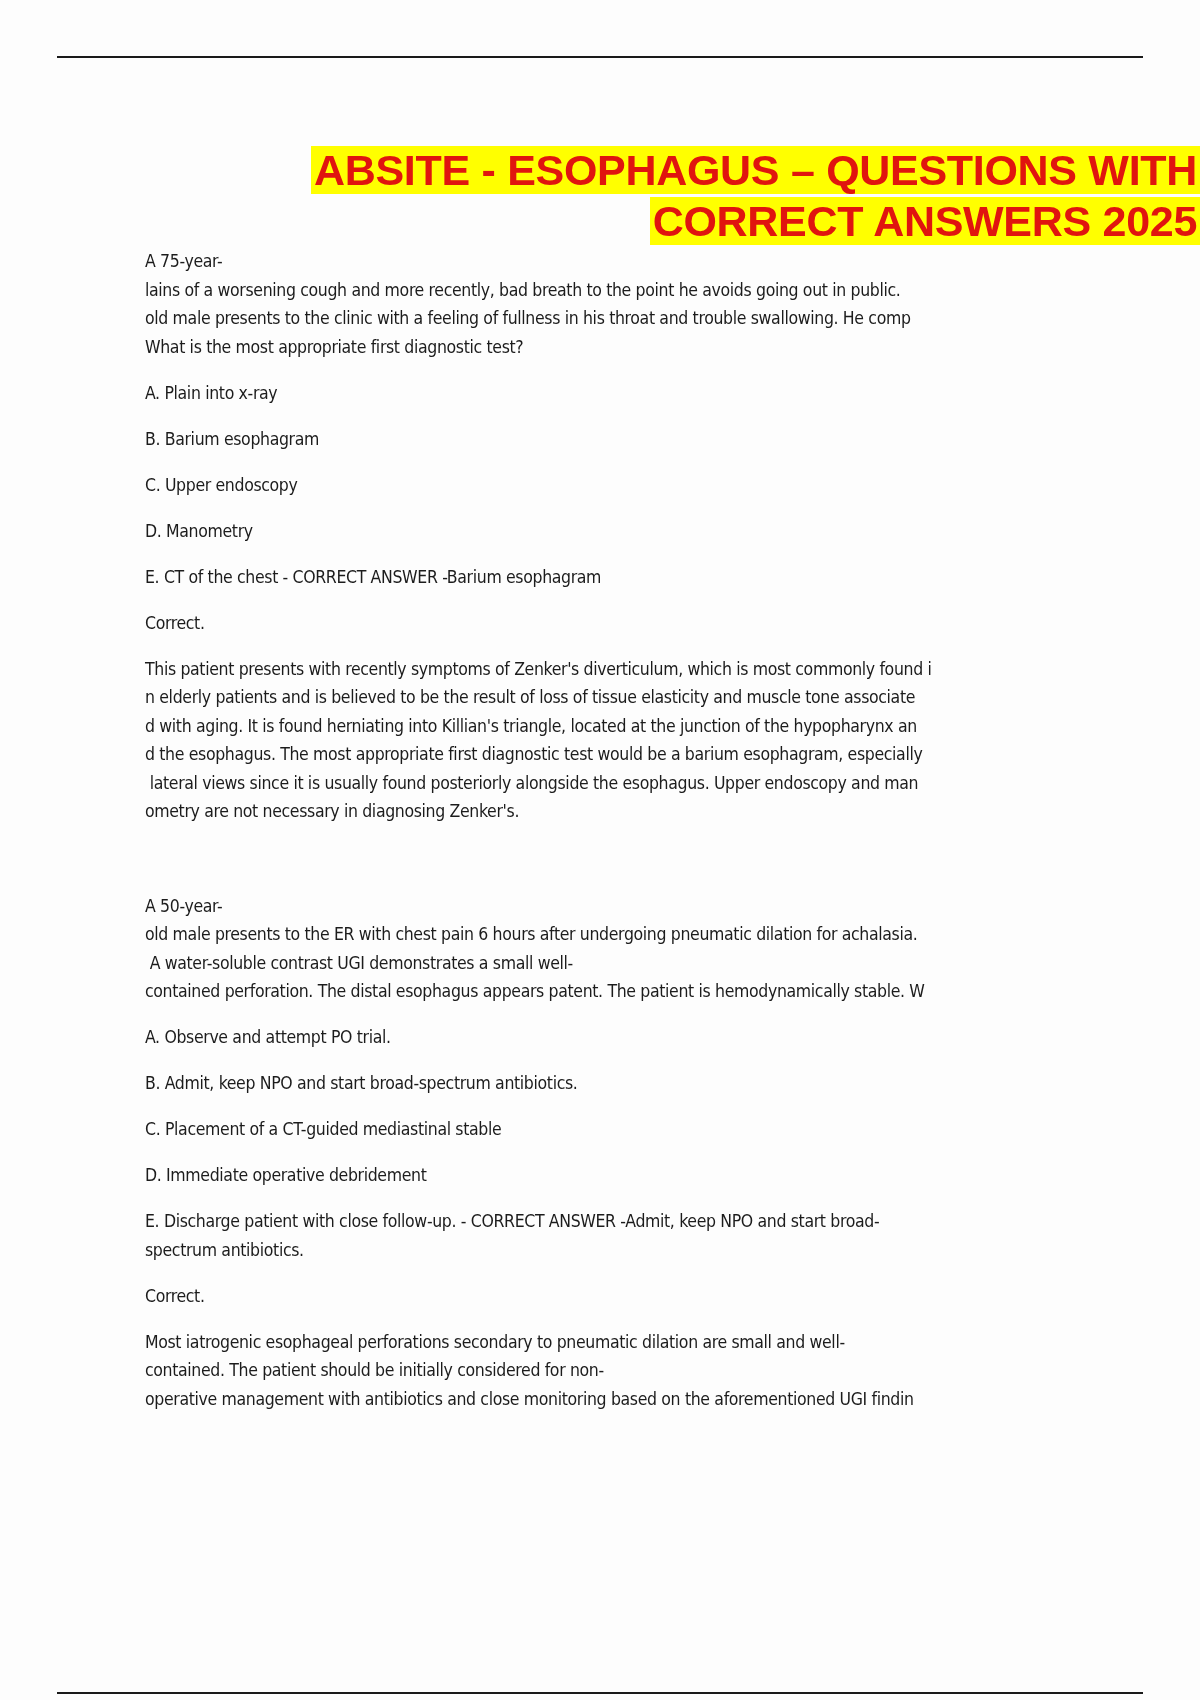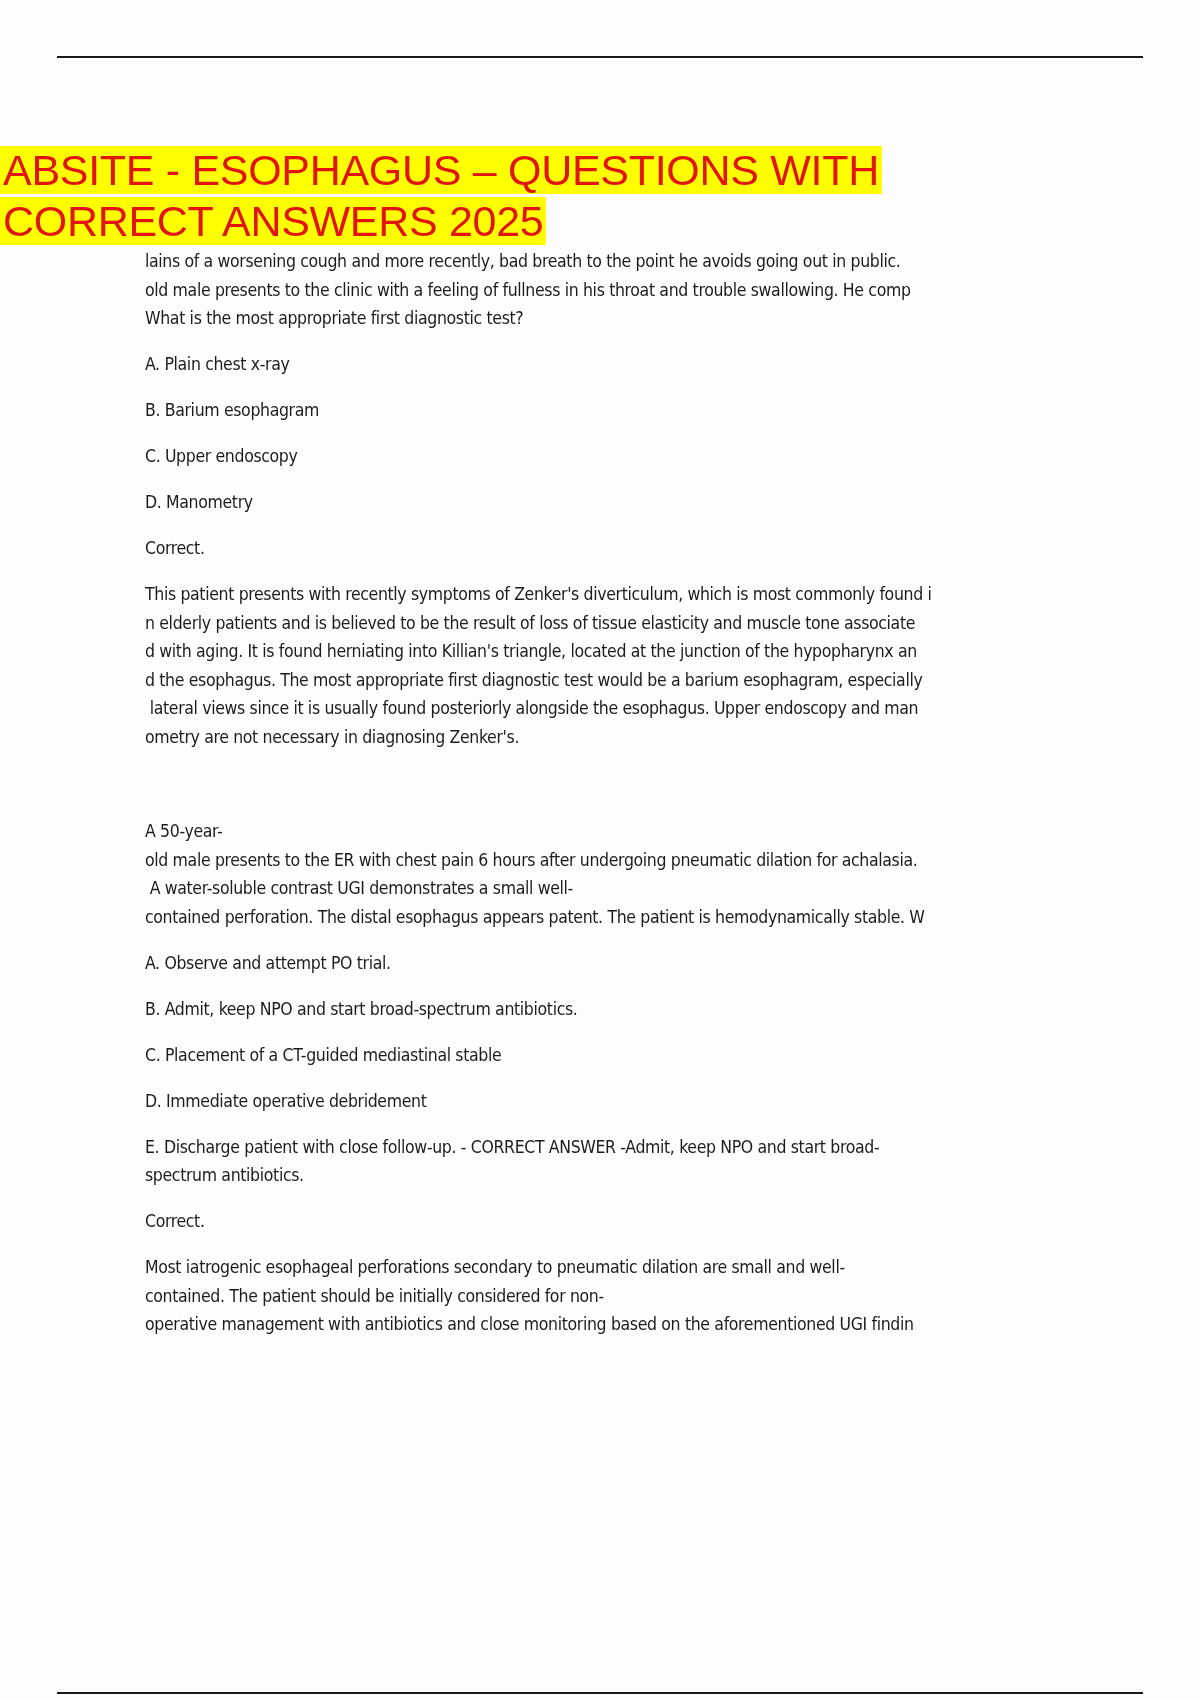--- a/index.html
+++ b/index.html
@@ -8,8 +8,8 @@
   .rule.top { top: 56px; }
   .rule.bottom { top: 1692px; }
   .title {
-    position: absolute; top: 145px; left: 0; width: 1200px; text-align: left;
-    font-family: "Liberation Sans", sans-serif; font-weight: normal; font-size: 43px;
+    position: absolute; top: 145px; left: 0; width: 1200px; text-align: right;
+    font-family: "Liberation Sans", sans-serif; font-weight: bold; font-size: 43px;
     line-height: 51px; color: #e0150f; letter-spacing: -0.3px;
   }
   .title span { background: #ffff00; padding: 0 3px; -webkit-box-decoration-break: clone; box-decoration-break: clone; }

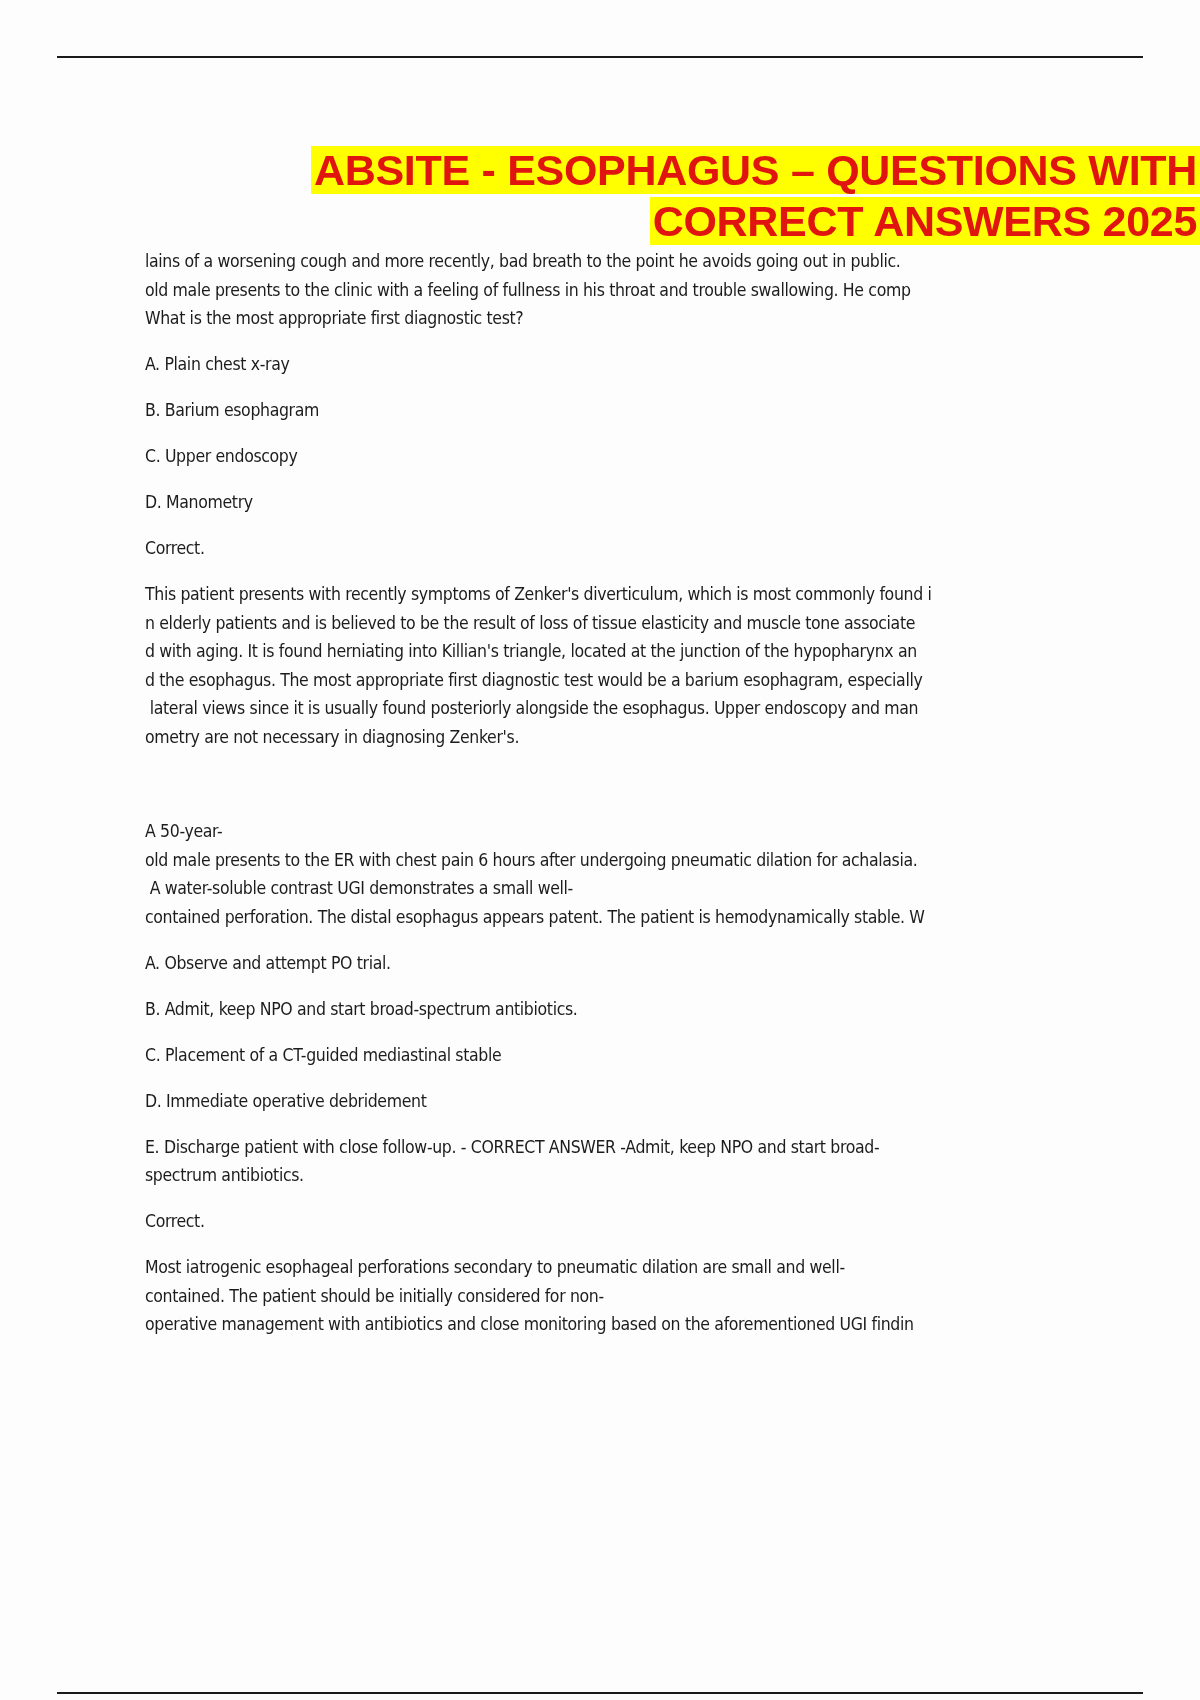--- a/index.html
+++ b/index.html
@@ -38,6 +38,7 @@
 
   <div>
     <p>
+      <span class="line">A 75-year-</span>
       <span class="line">lains of a worsening cough and more recently, bad breath to the point he avoids going out in public.</span>
       <span class="line">old male presents to the clinic with a feeling of fullness in his throat and trouble swallowing. He comp</span>
       <span class="line">What is the most appropriate first diagnostic test?</span>

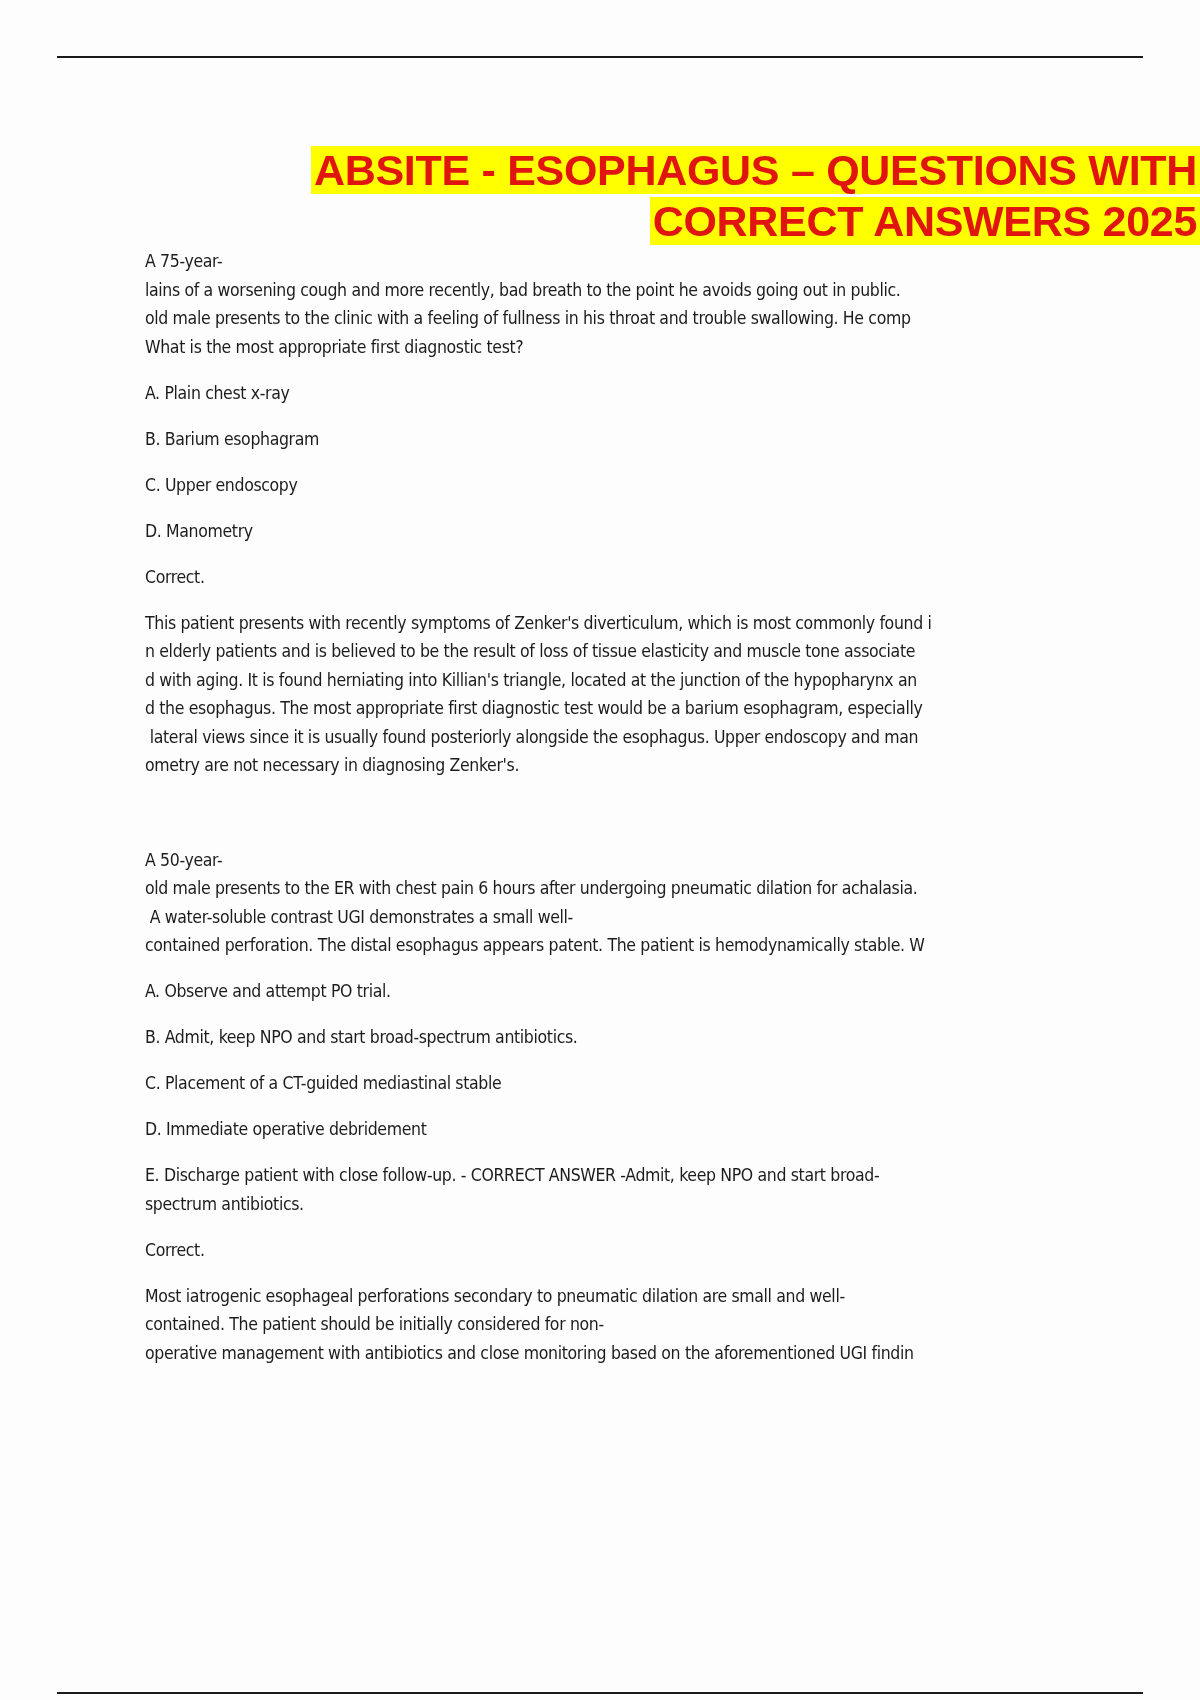--- a/index.html
+++ b/index.html
@@ -43,7 +43,7 @@
       <span class="line">old male presents to the clinic with a feeling of fullness in his throat and trouble swallowing. He comp</span>
       <span class="line">What is the most appropriate first diagnostic test?</span>
     </p>
-    <p class="opt">A. Plain chest x-ray</p>
+    <p class="opt">A. Plain into x-ray</p>
     <p class="opt">B. Barium esophagram</p>
     <p class="opt">C. Upper endoscopy</p>
     <p class="opt">D. Manometry</p>

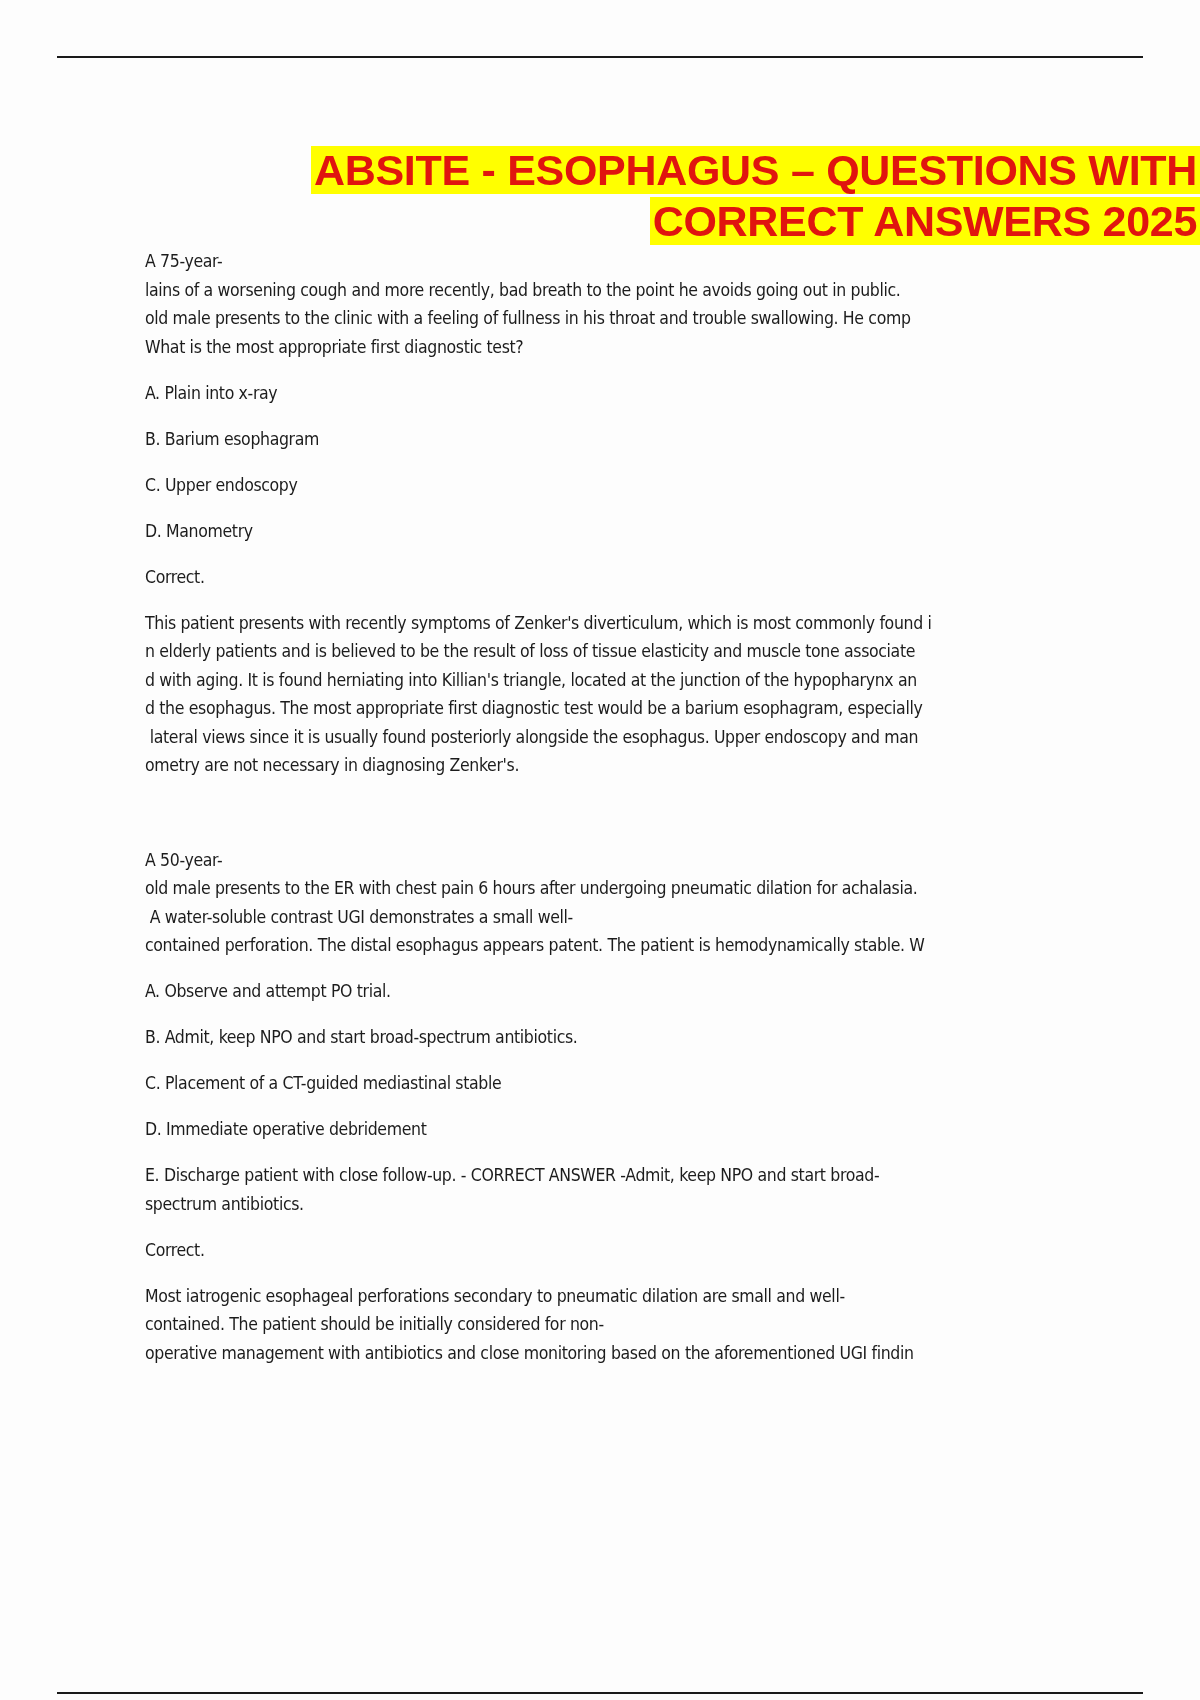--- a/index.html
+++ b/index.html
@@ -47,6 +47,7 @@
     <p class="opt">B. Barium esophagram</p>
     <p class="opt">C. Upper endoscopy</p>
     <p class="opt">D. Manometry</p>
+    <p class="opt">E. CT of the chest - CORRECT ANSWER -Barium esophagram</p>
     <p class="opt">Correct.</p>
     <p class="block">
       <span class="line">This patient presents with recently symptoms of Zenker's diverticulum, which is most commonly found i</span>

